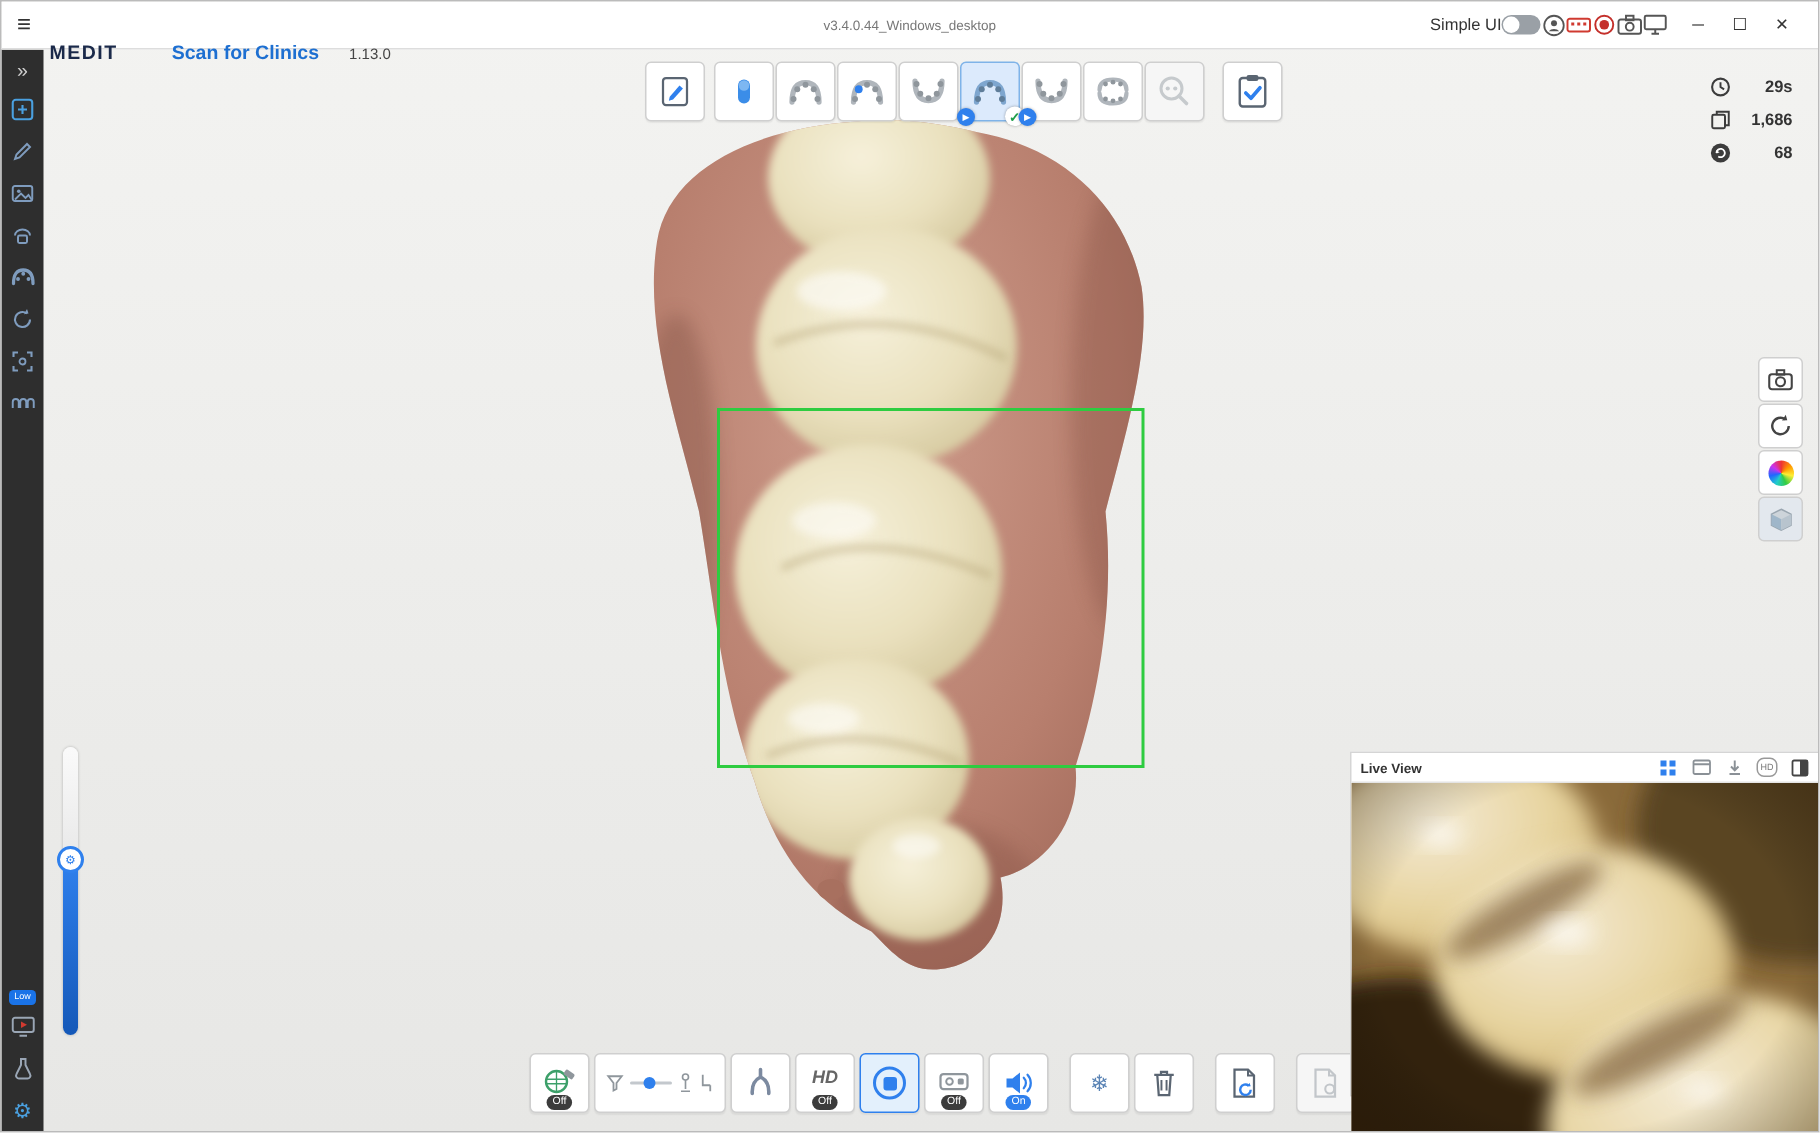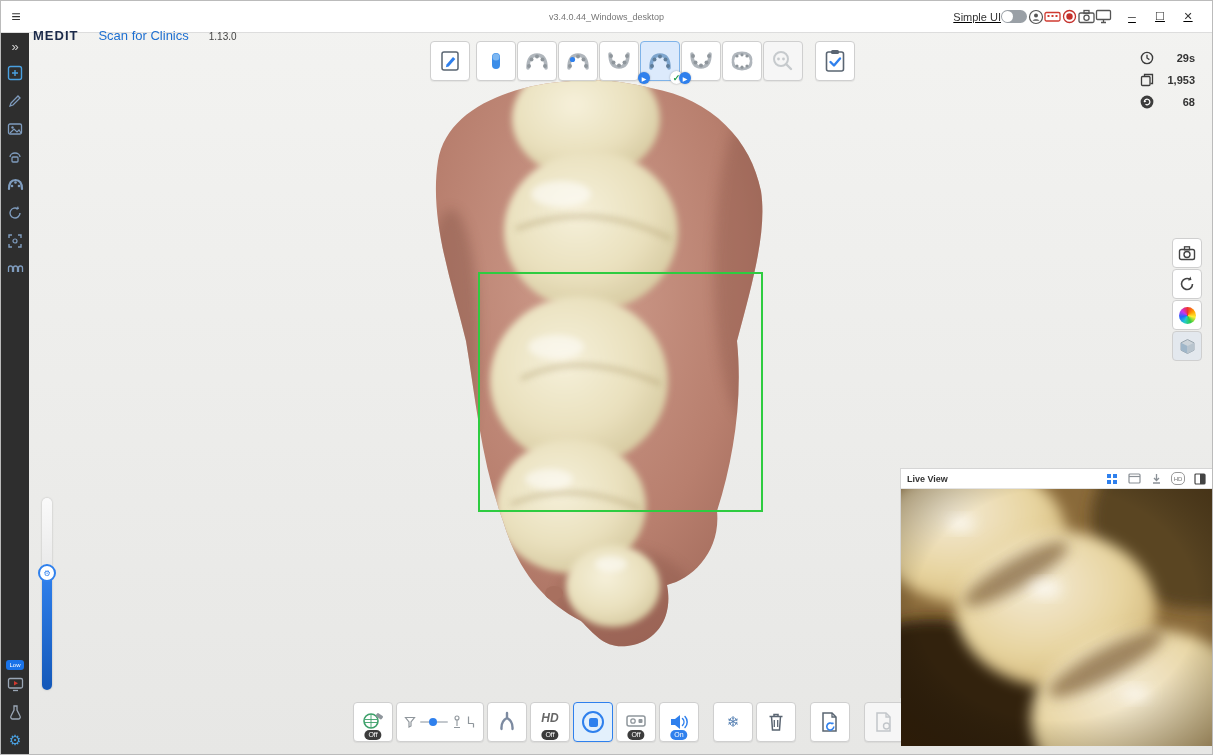--- a/index.html
+++ b/index.html
@@ -15,7 +15,7 @@
   .brand-name { font-weight:normal; font-size:13px; color:#1d6fd1; }
   .brand-ver { font-size:10px; color:#444;margin-top:40px; }
   .build { position:absolute; left:50%; transform:translateX(-50%); font-size:9px; color:#777; }
-  .tb-right { margin-left:auto; display:flex; align-items:center; padding-right:10px;text-decoration:underline; }
+  .tb-right { margin-left:auto; display:flex; align-items:center; padding-right:10px; }
   .simpleui { font-size:11px; color:#333; }
   .toggle { width:26px; height:13px; background:#9aa0a6; border-radius:7px; position:relative; display:inline-block; cursor:pointer; }
   .toggle .knob { position:absolute; left:1px; top:1px; width:11px; height:11px; background:#fff; border-radius:50%; }

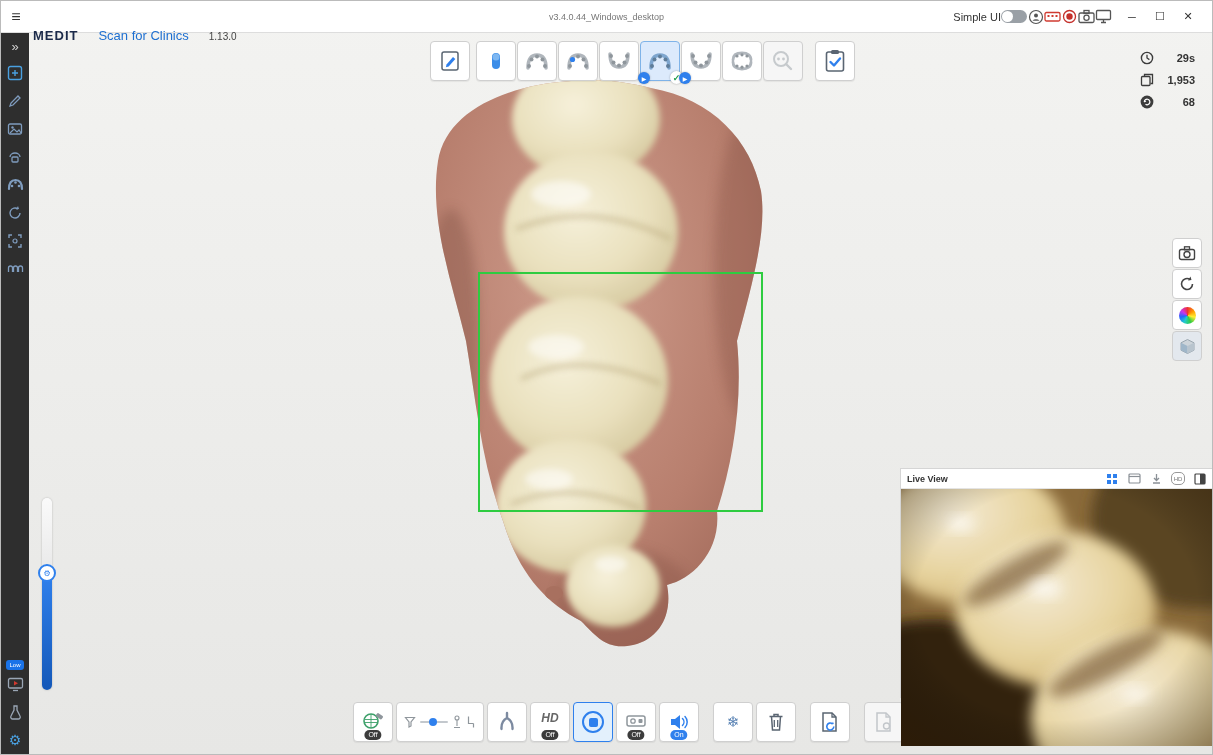--- a/index.html
+++ b/index.html
@@ -12,7 +12,7 @@
   .menu-btn { width:30px; text-align:center; font-size:16px; color:#333; cursor:pointer; }
   .brand { display:flex; align-items:baseline; gap:20px; margin-left:2px; }
   .brand-medit { font-weight:bold; font-size:13px; color:#1b2a4a; letter-spacing:1px; }
-  .brand-name { font-weight:normal; font-size:13px; color:#1d6fd1; }
+  .brand-name { font-weight:bold; font-size:13px; color:#1d6fd1;margin-left:16px; }
   .brand-ver { font-size:10px; color:#444;margin-top:40px; }
   .build { position:absolute; left:50%; transform:translateX(-50%); font-size:9px; color:#777; }
   .tb-right { margin-left:auto; display:flex; align-items:center; padding-right:10px; }

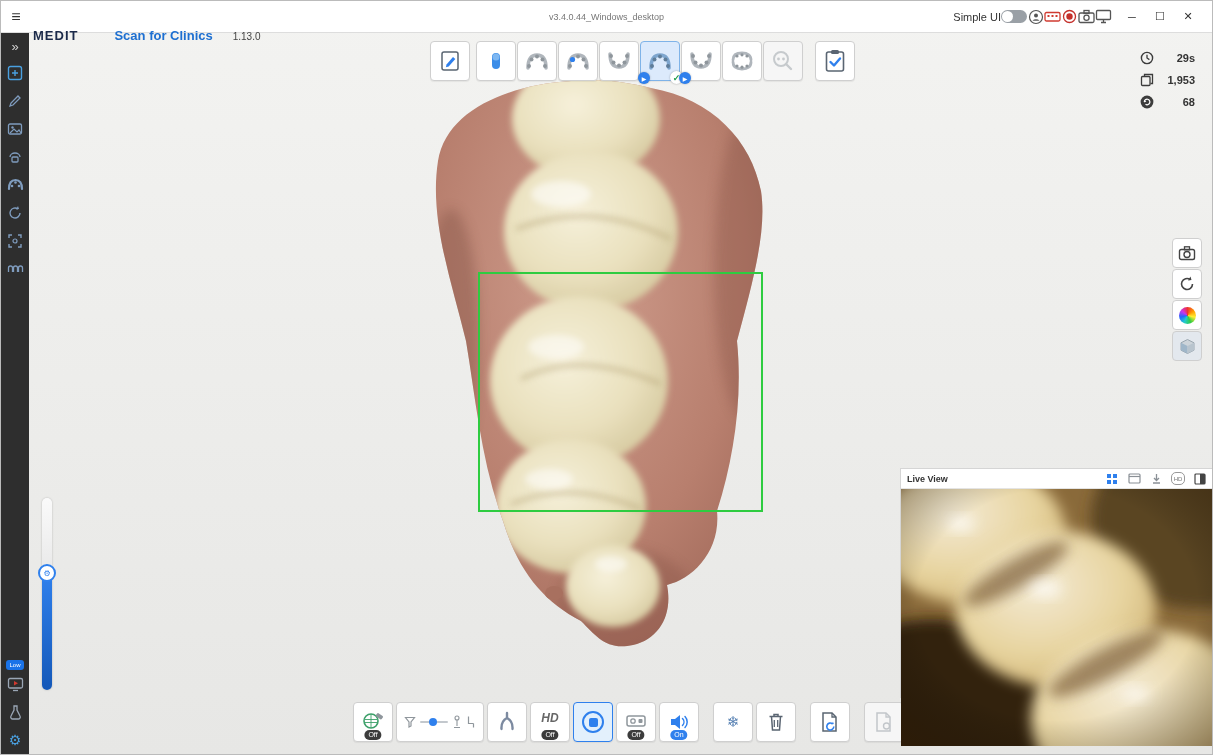--- a/index.html
+++ b/index.html
@@ -384,7 +384,7 @@
           <rect x="1.5" y="3.5" width="8.5" height="9" rx="1" fill="none" stroke="#3c3c3c" stroke-width="1.3"></rect>
           <path d="M4.5 3.5v-2h8v9h-2" fill="none" stroke="#3c3c3c" stroke-width="1.3"></path>
         </svg>
-      <span class="stat-val">1,953</span>
+      <span class="stat-val">1,686</span>
     </div>
     <div class="stat-row">
       <svg width="14" height="14" viewBox="0 0 14 14">

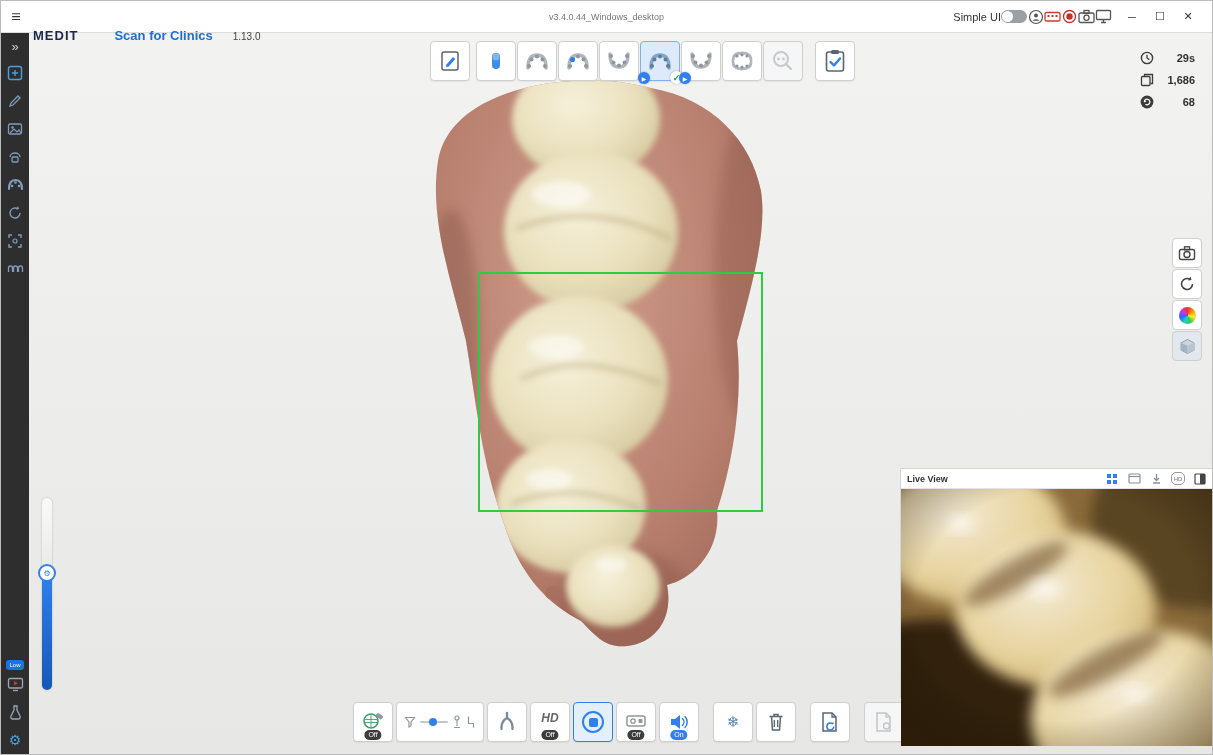--- a/index.html
+++ b/index.html
@@ -77,7 +77,7 @@
   .snow { font-size:15px; color:#5b84b5; }
 
   
-  .liveview { position:absolute; left:899px; top:467px; width:314px; height:230px; background:#fff; border:1px solid #d5d5d5; z-index:45; }
+  .liveview { position:absolute; left:899px; top:500px; width:314px; height:230px; background:#fff; border:1px solid #d5d5d5; z-index:45; }
   .lv-header { height:20px; display:flex; align-items:center; padding:0 6px; gap:8px; border-bottom:1px solid #e4e4e4; }
   .lv-title { font-size:9px; font-weight:bold; color:#333; margin-right:auto; }
   .lv-ic { width:14px; height:13px; display:flex; align-items:center; justify-content:center; cursor:pointer; }

